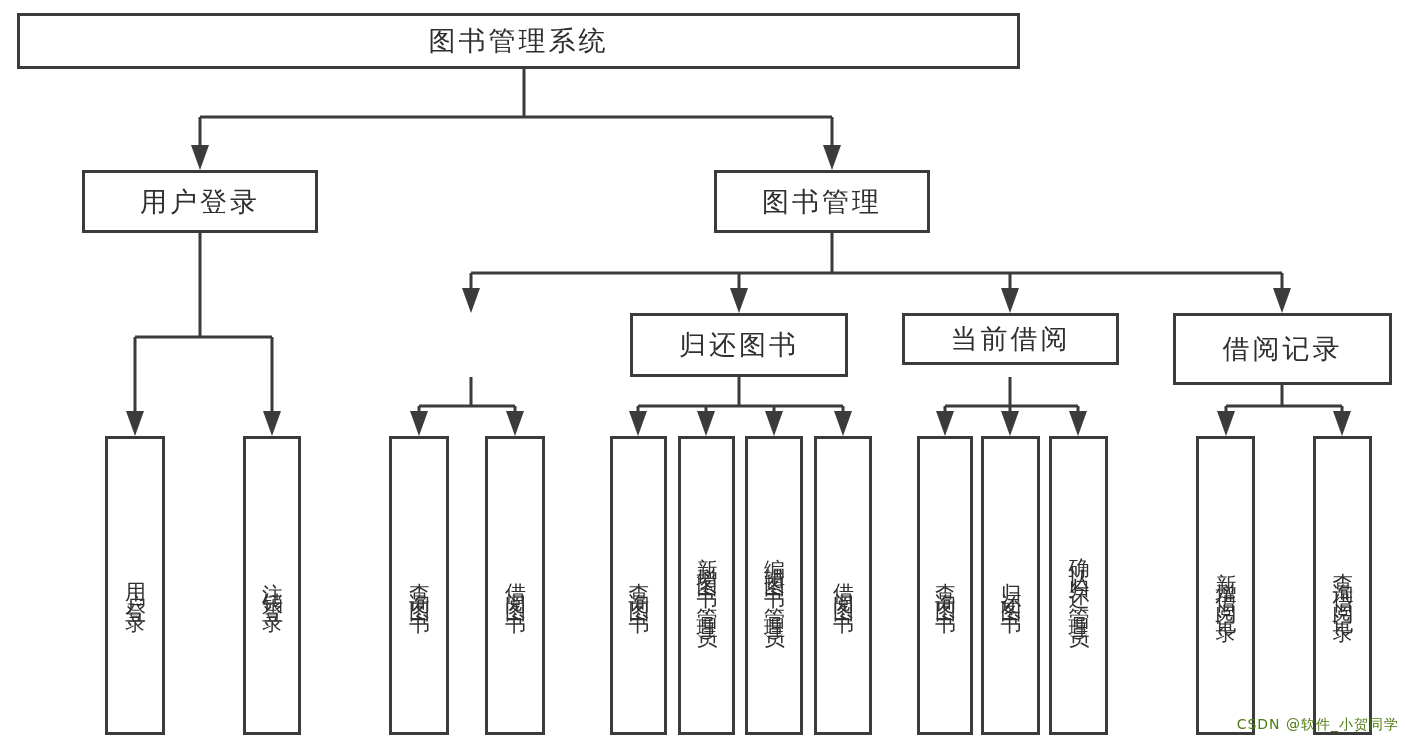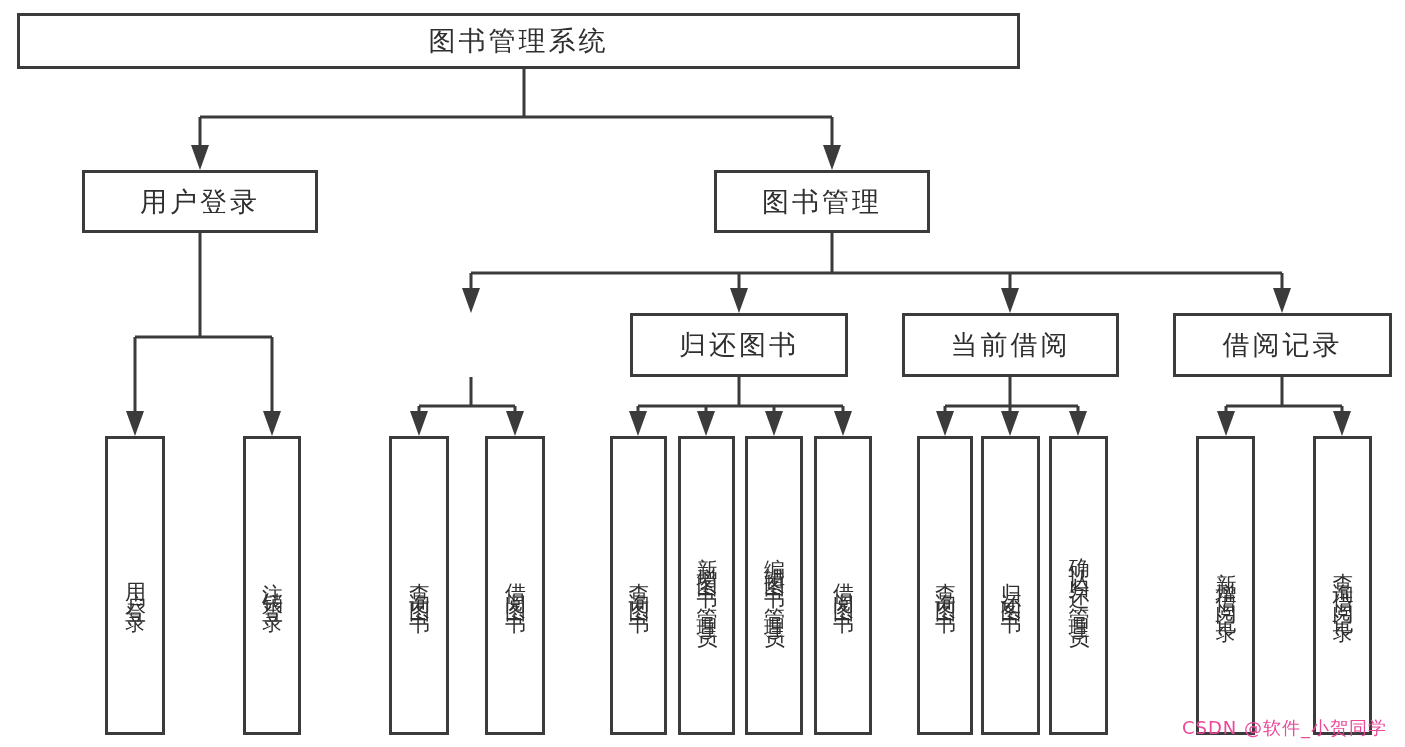--- a/index.html
+++ b/index.html
@@ -87,7 +87,7 @@
   <div class="box h" style="left:714px;top:170px;width:216px;height:63px">图书管理</div>
 
   <div class="box h" style="left:630px;top:313px;width:218px;height:64px">归还图书</div>
-  <div class="box h" style="left:902px;top:313px;width:217px;height:64px">当前借阅</div>
+  <div class="box h" style="left:902px;top:313px;width:217px;height:52px">当前借阅</div>
   <div class="box h" style="left:1173px;top:313px;width:219px;height:64px">借阅记录</div>
 
   <div class="box v" style="left:105px;top:436px;width:60px;height:299px">用户登录</div>

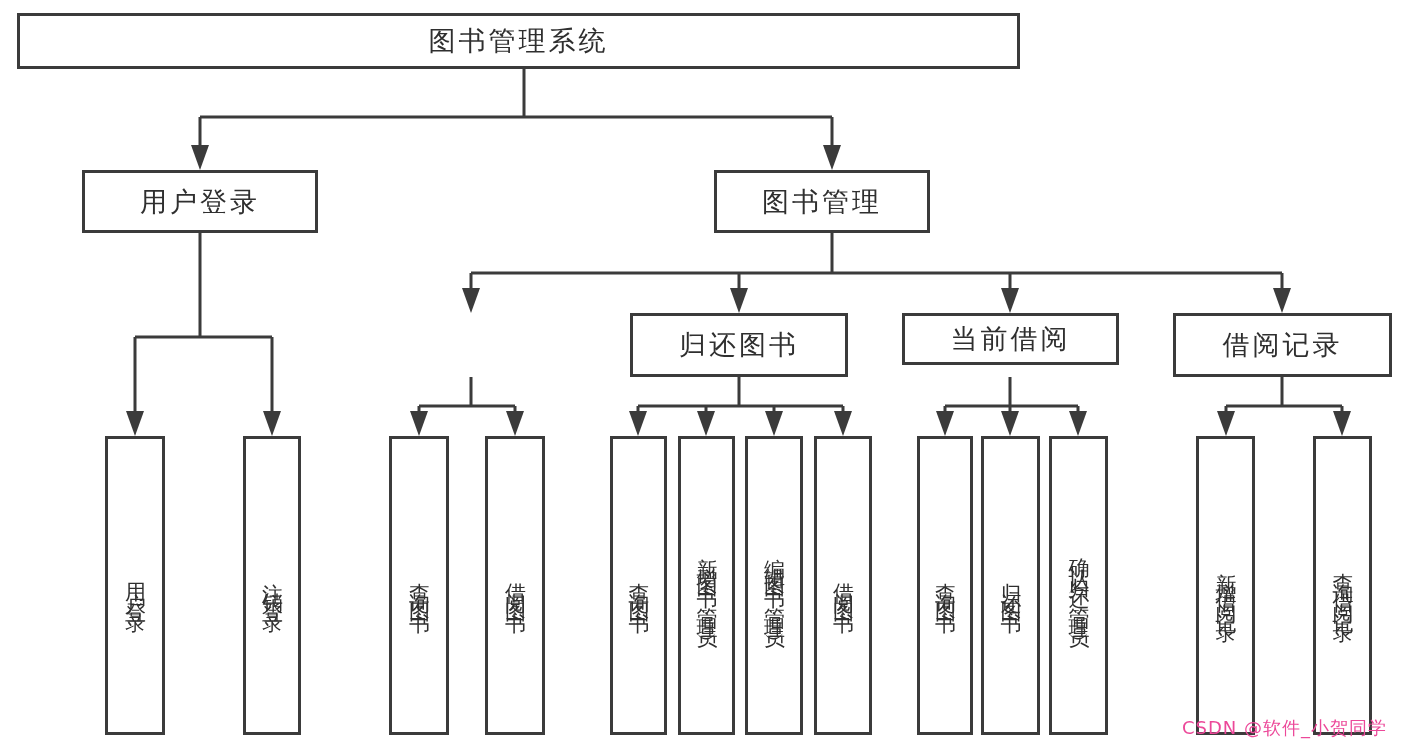--- a/index.html
+++ b/index.html
@@ -88,7 +88,7 @@
 
   <div class="box h" style="left:630px;top:313px;width:218px;height:64px">归还图书</div>
   <div class="box h" style="left:902px;top:313px;width:217px;height:52px">当前借阅</div>
-  <div class="box h" style="left:1173px;top:313px;width:219px;height:64px">借阅记录</div>
+  <div class="box h" style="left:1173px;top:313px;width:219px;height:72px">借阅记录</div>
 
   <div class="box v" style="left:105px;top:436px;width:60px;height:299px">用户登录</div>
   <div class="box v" style="left:243px;top:436px;width:58px;height:299px">注销登录</div>

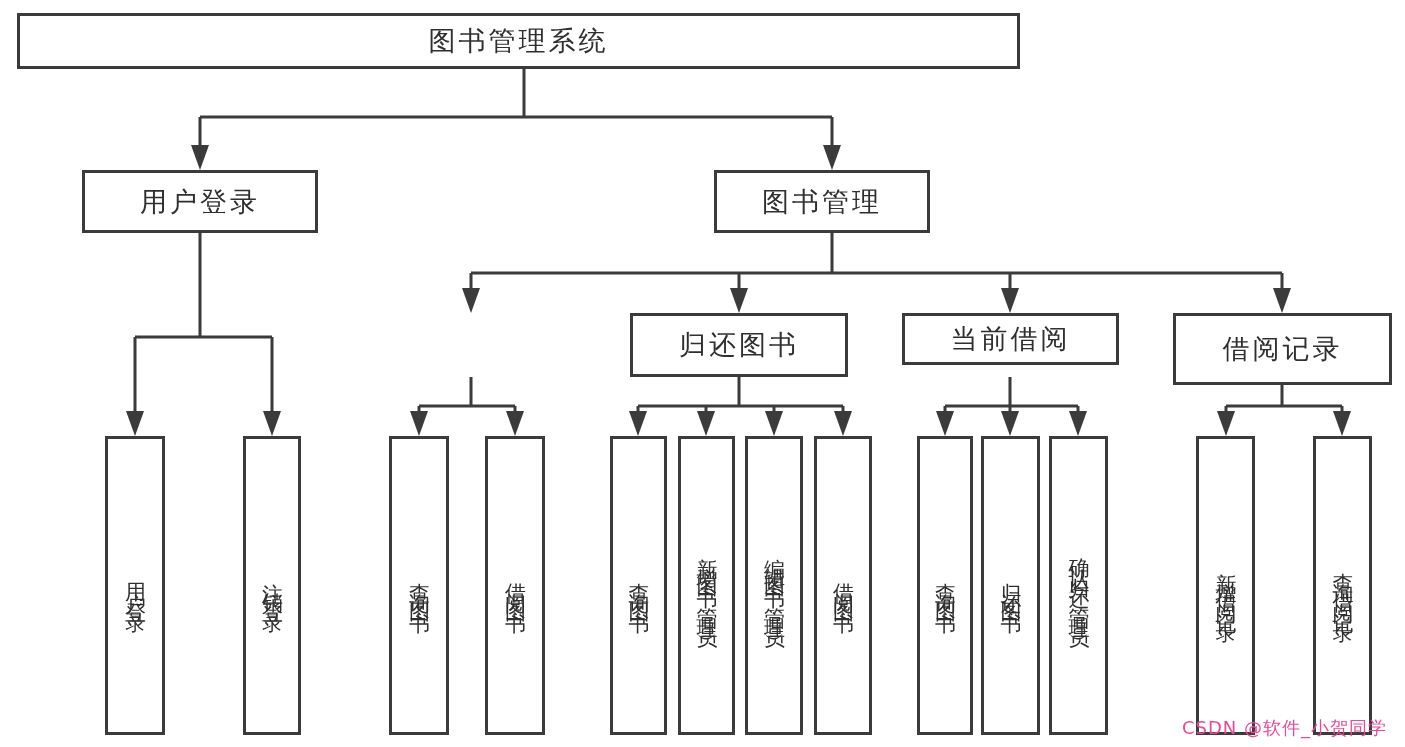--- a/index.html
+++ b/index.html
@@ -36,9 +36,9 @@
   }
   .watermark{
     position:absolute;z-index:5;
-    top:716px;right:18px;
-    font-size:18px;
-    color:#ec4899;
+    top:716px;right:6px;
+    font-size:14px;
+    color:#4d7c0f;
     letter-spacing:1px;
     white-space:nowrap;
   }

